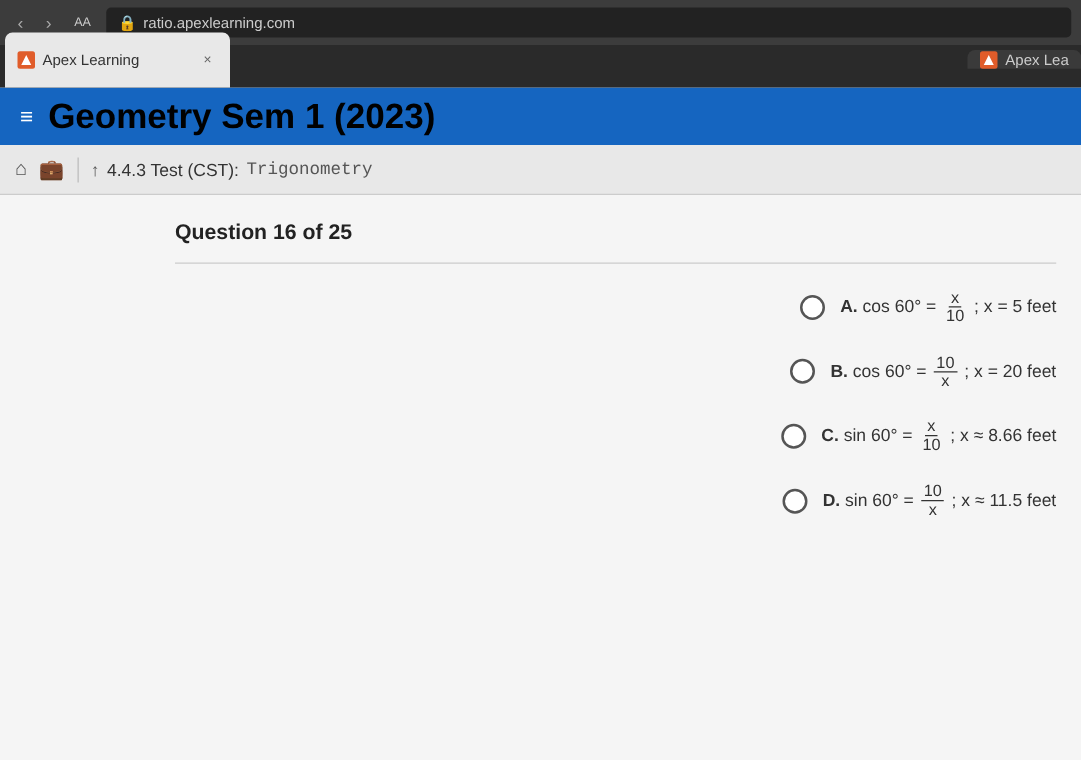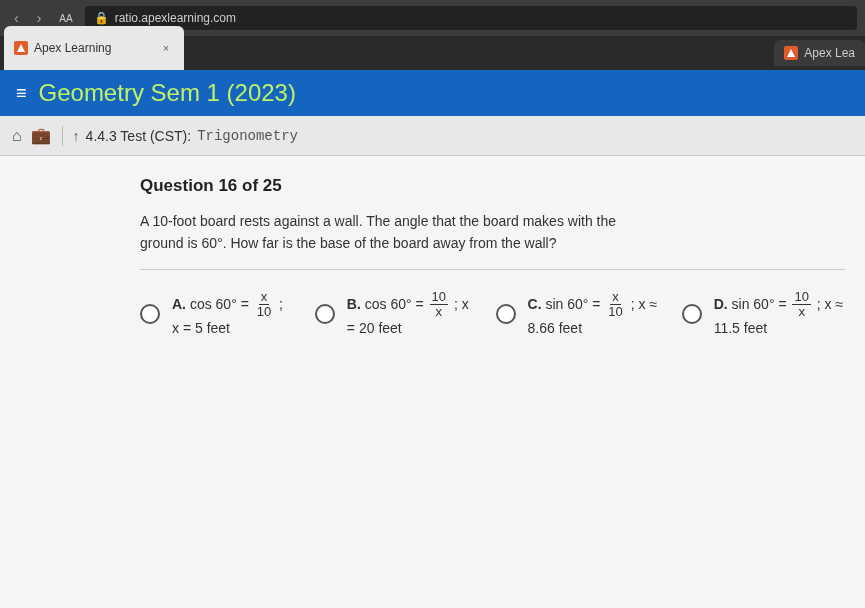--- a/index.html
+++ b/index.html
@@ -251,7 +251,7 @@
     <span>Apex Learning</span>
     <span class="tab-close">×</span>
   </div>
-  <div style="position:absolute; right:0; top:4px; background:#3a3a3a; border-radius:6px 6px 0 0; height:26px; display:flex; align-items:center; padding:0 10px; font-size:12px; color:#ccc; gap:6px;">
+  <div style="position:absolute; right:0; top:4px; background:#3a3a3a; border-radius:6px 6px 0 0; height:15px; display:flex; align-items:center; padding:0 10px; font-size:12px; color:#ccc; gap:6px;">
     <div class="tab-favicon">
       <svg width="10" height="10" viewBox="0 0 10 10">
           <polygon points="5,1 9,9 1,9" fill="white"></polygon>

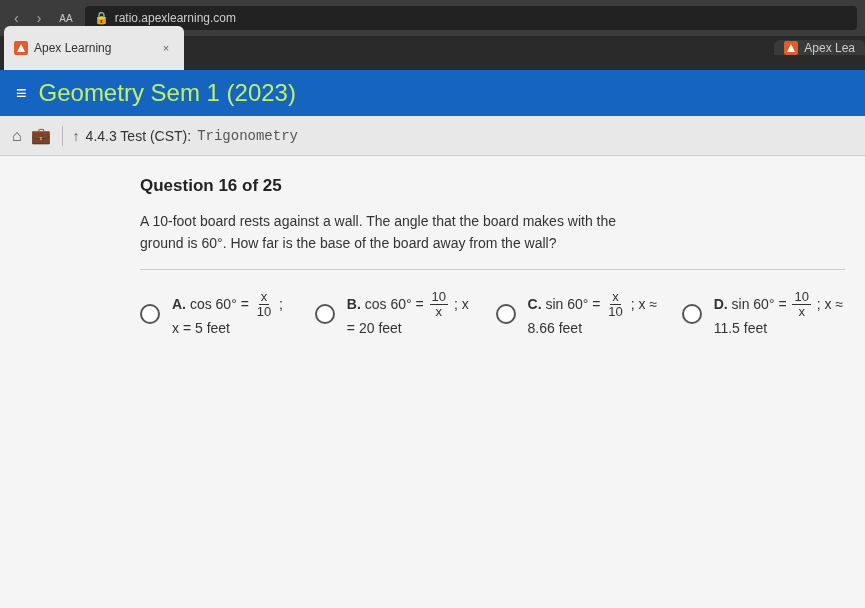--- a/index.html
+++ b/index.html
@@ -99,9 +99,9 @@
       cursor: pointer;
     }
     .app-title {
-      color: #bef264;
-      font-size: 24px;
-      font-weight: normal;
+      color: #000000;
+      font-size: 28px;
+      font-weight: bold;
     }
 
     

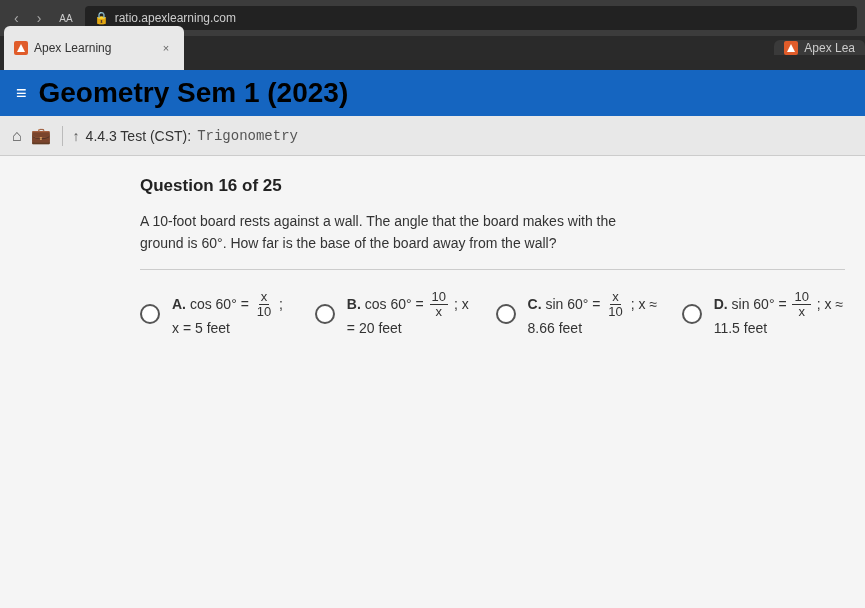--- a/index.html
+++ b/index.html
@@ -279,10 +279,6 @@
 
 <div class="main-content">
   <div class="question-header">Question 16 of 25</div>
-  <div class="question-body">
-    <span>A 10-foot board rests against a wall. The angle that the board makes with the</span><br>
-    <span>ground is 60°. How far is the base of the board away from the wall?</span>
-  </div>
   <hr class="divider">
   <div class="answer-options">
 

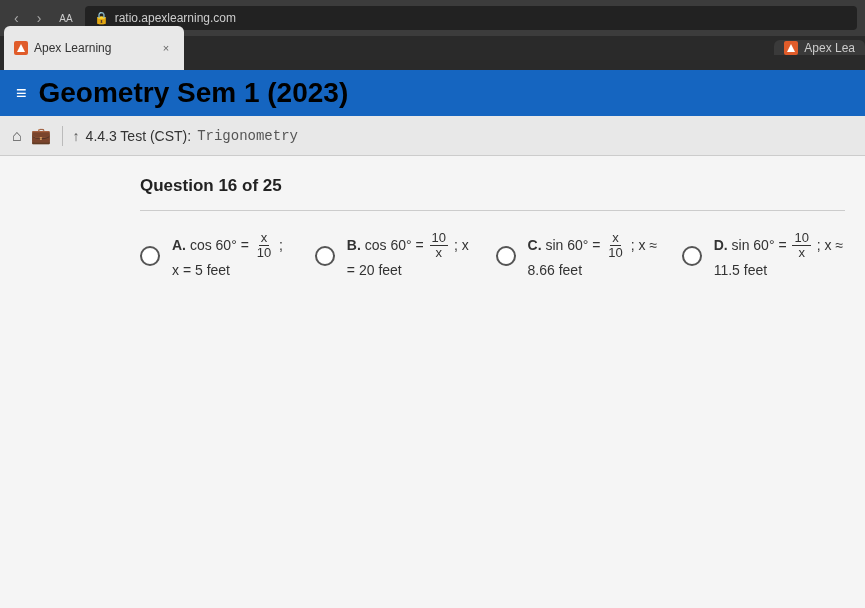--- a/index.html
+++ b/index.html
@@ -174,7 +174,7 @@
 
     .answer-options {
       display: flex;
-      flex-direction: row;
+      flex-direction: column;
       gap: 22px;
       align-items: flex-end;
     }

